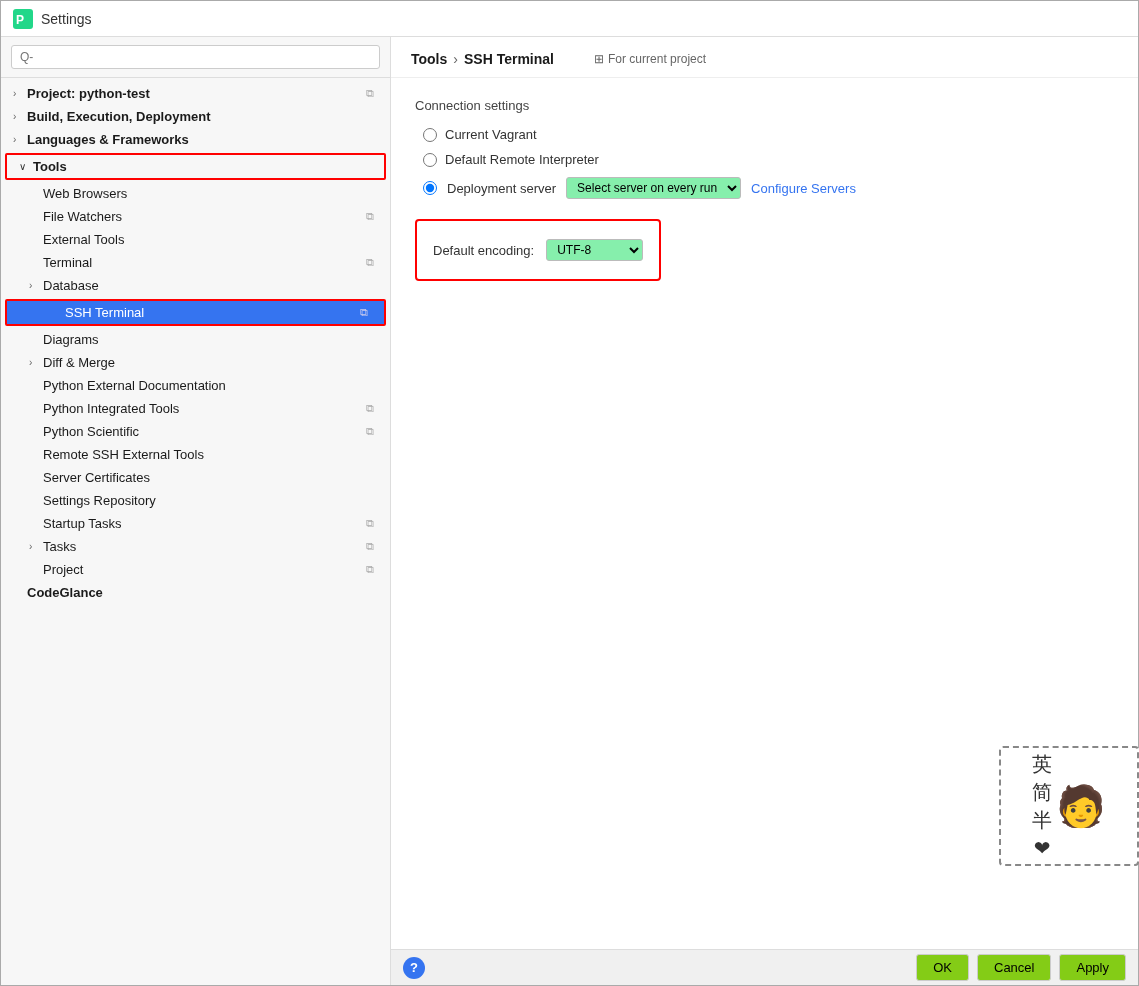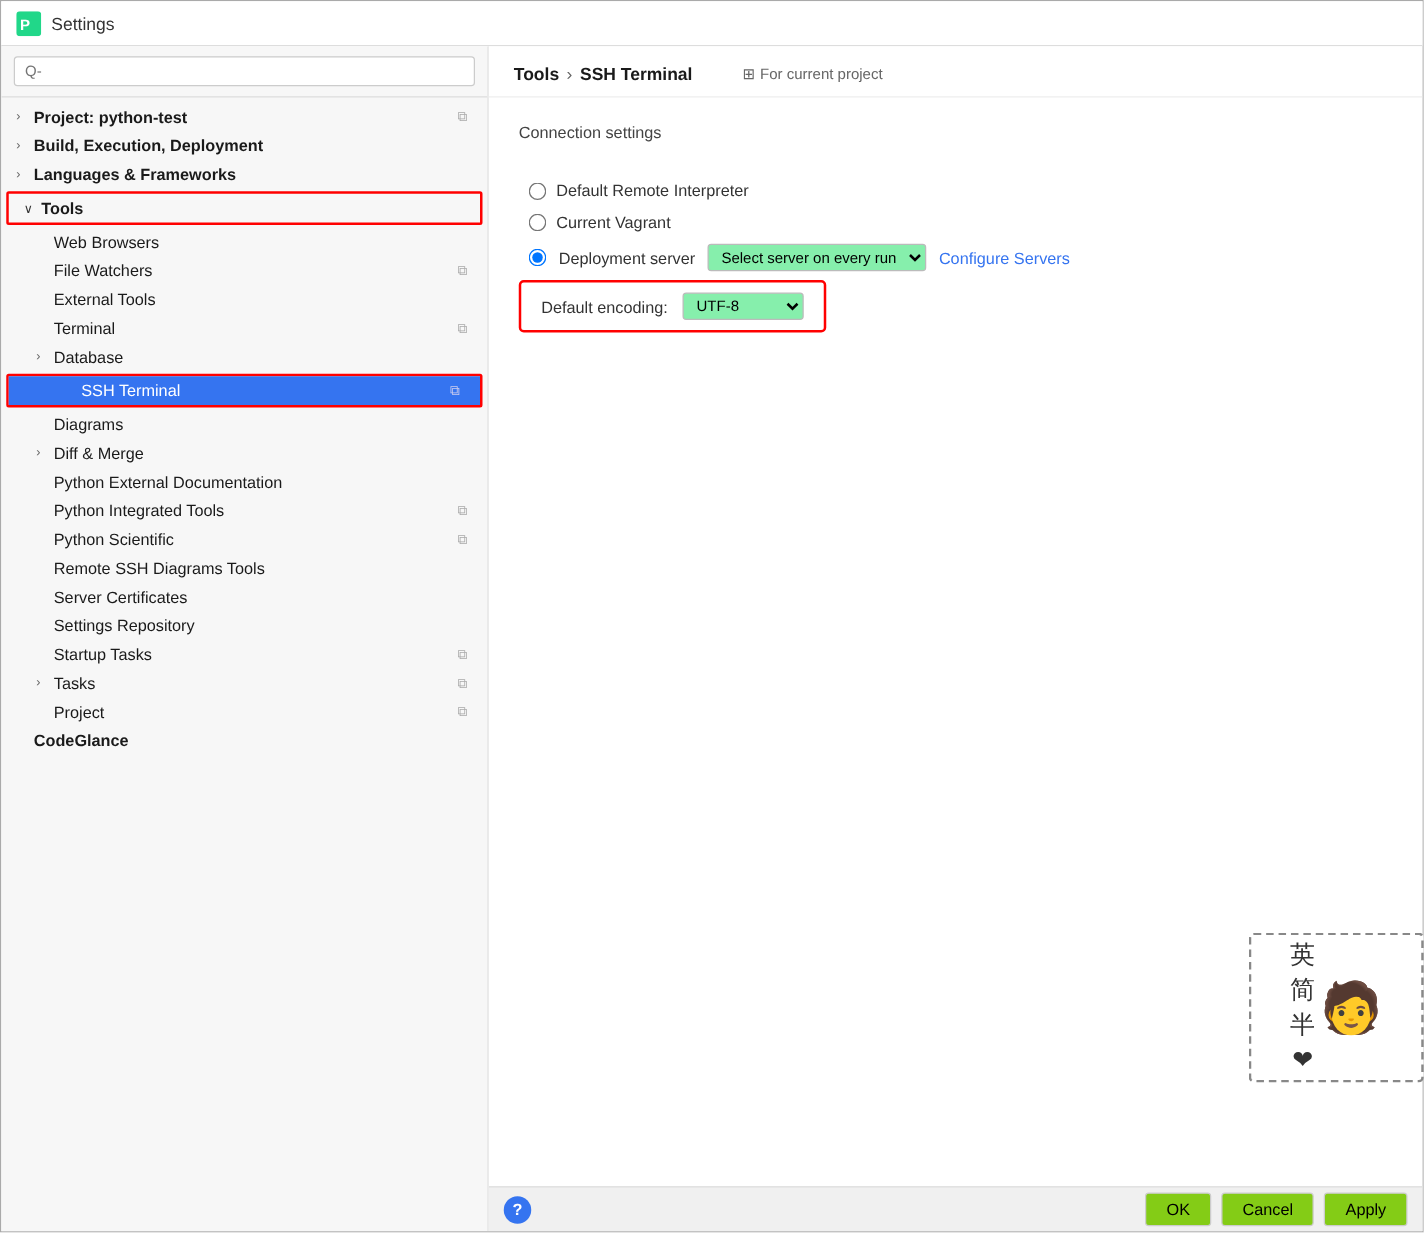--- a/index.html
+++ b/index.html
@@ -138,7 +138,7 @@
     .section-label {
       font-size: 13px;
       color: #444;
-      margin-bottom: 32px;
+      margin-bottom: 14px;
     }
     .connection-options {
       display: flex;

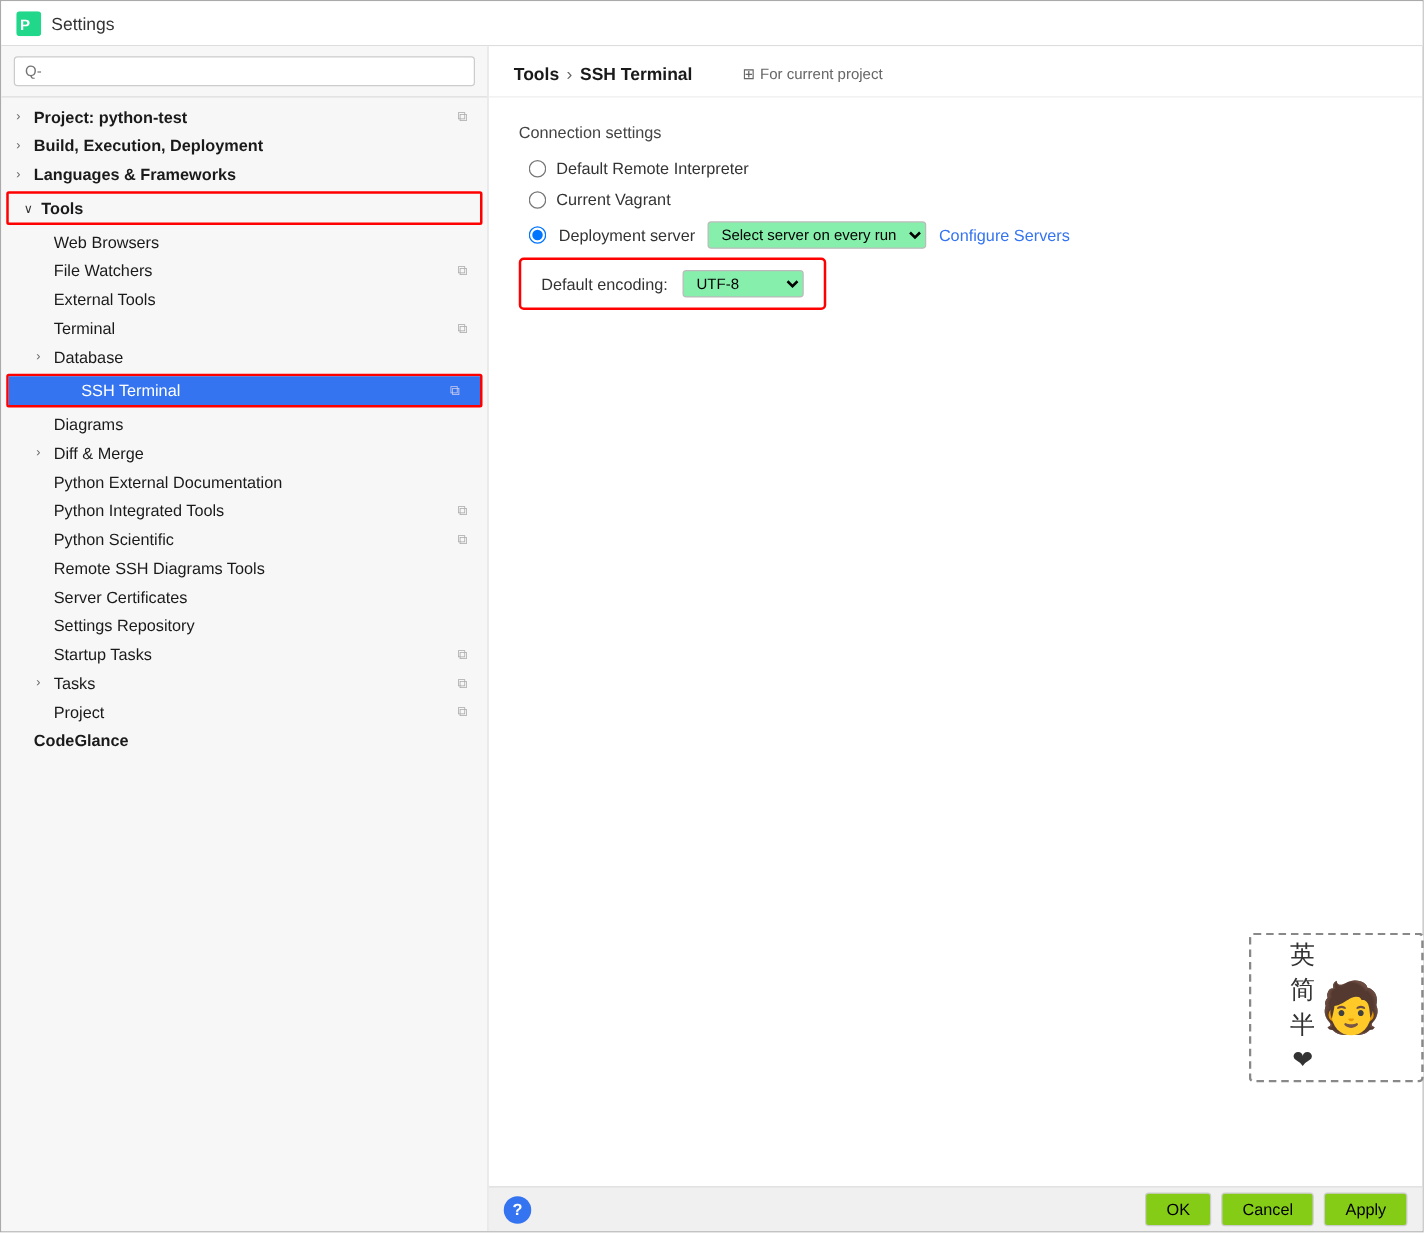--- a/index.html
+++ b/index.html
@@ -452,13 +452,13 @@
         <div class="connection-options">
 
           <div class="radio-row">
+            <input type="radio" name="connection" id="radio-vagrant" style="">
+            <label class="radio-label" for="radio-vagrant">Current Vagrant</label>
+          </div>
+
+          <div class="radio-row">
             <input type="radio" name="connection" id="radio-remote" style="">
             <label class="radio-label" for="radio-remote">Default Remote Interpreter</label>
-          </div>
-
-          <div class="radio-row">
-            <input type="radio" name="connection" id="radio-vagrant" style="">
-            <label class="radio-label" for="radio-vagrant">Current Vagrant</label>
           </div>
 
           <div class="deployment-row radio-row">

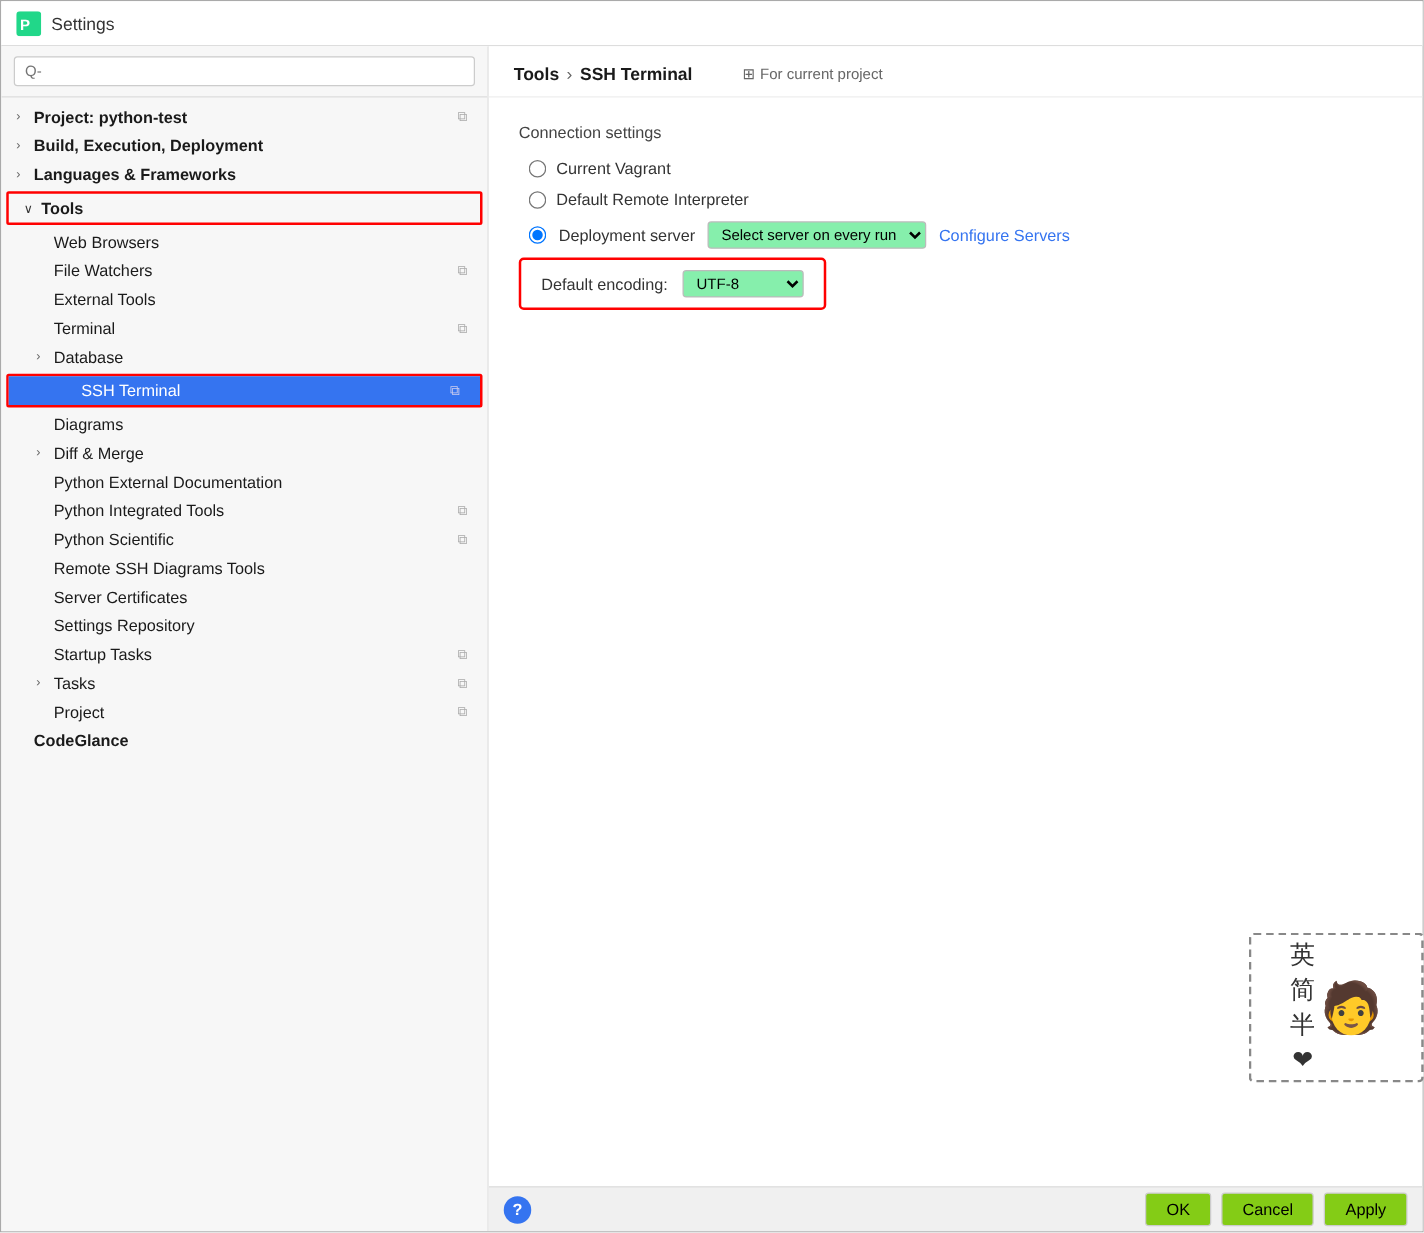--- a/index.html
+++ b/index.html
@@ -175,11 +175,11 @@
     .encoding-box {
       border: 2px solid red;
       border-radius: 4px;
-      padding: 8px 16px;
+      padding: 18px 16px;
       display: inline-flex;
       align-items: center;
       gap: 12px;
-      margin-top: 7px;
+      margin-top: 20px;
     }
     .encoding-label {
       font-size: 13px;

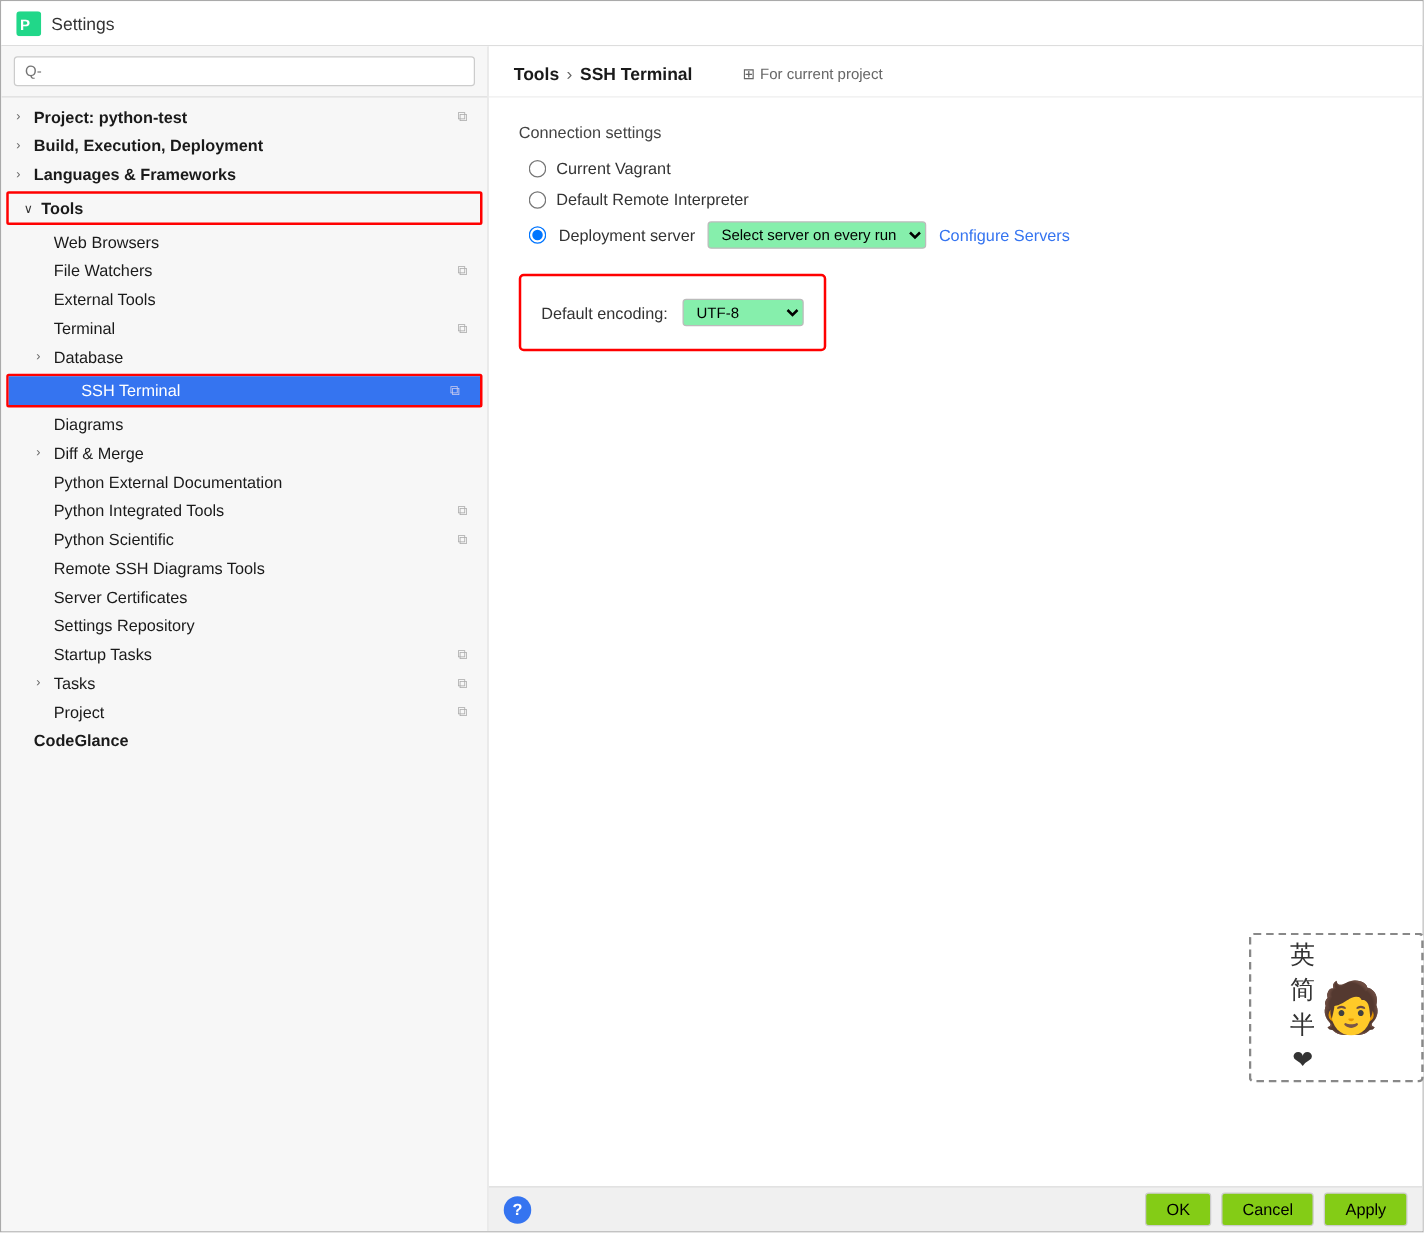--- a/index.html
+++ b/index.html
@@ -394,7 +394,7 @@
 
         <div class="tree-item level-1">
           <span class="tree-chevron"></span>
-          <span class="tree-label">Remote SSH Diagrams Tools</span>
+          <span class="tree-label">Remote SSH External Tools</span>
         </div>
 
         <div class="tree-item level-1">

